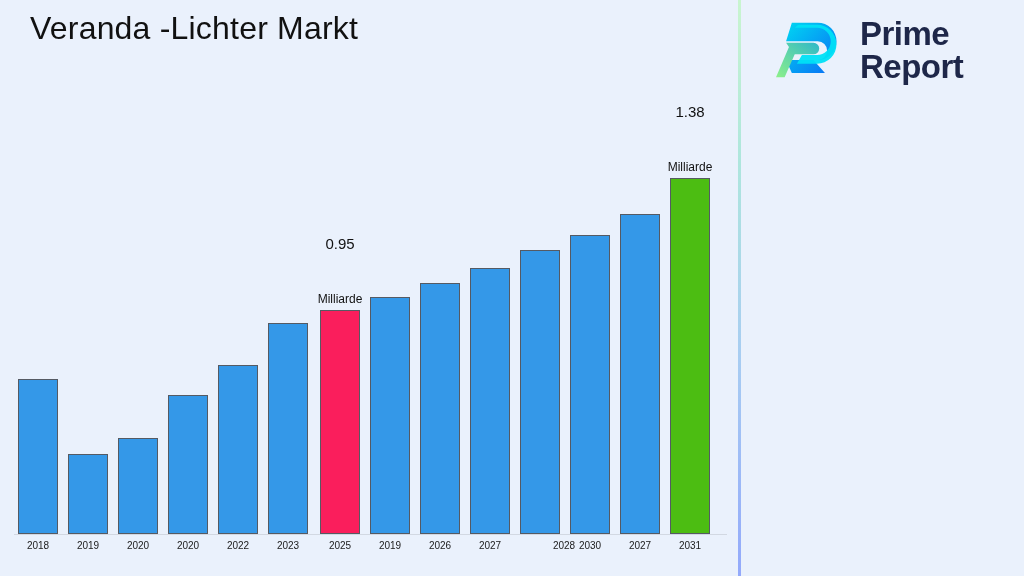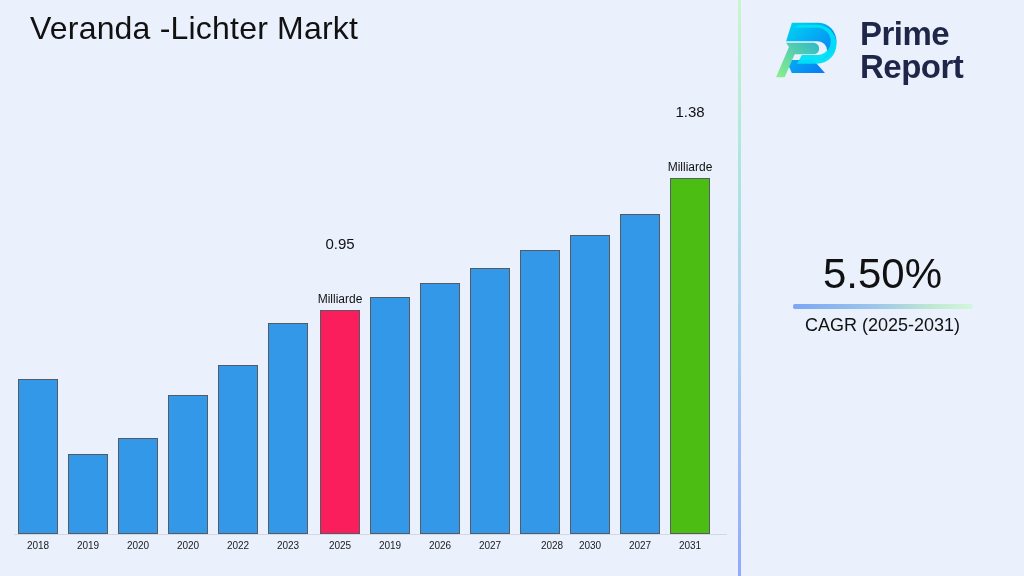--- a/index.html
+++ b/index.html
@@ -191,11 +191,6 @@
       </div>
     </div>
 
-    <div id="cagr-block">
-      <div id="cagr-value">5.50%</div>
-      <div id="cagr-rule"></div>
-      <div id="cagr-caption">CAGR (2025-2031)</div>
-    </div>
 
   </div>
 

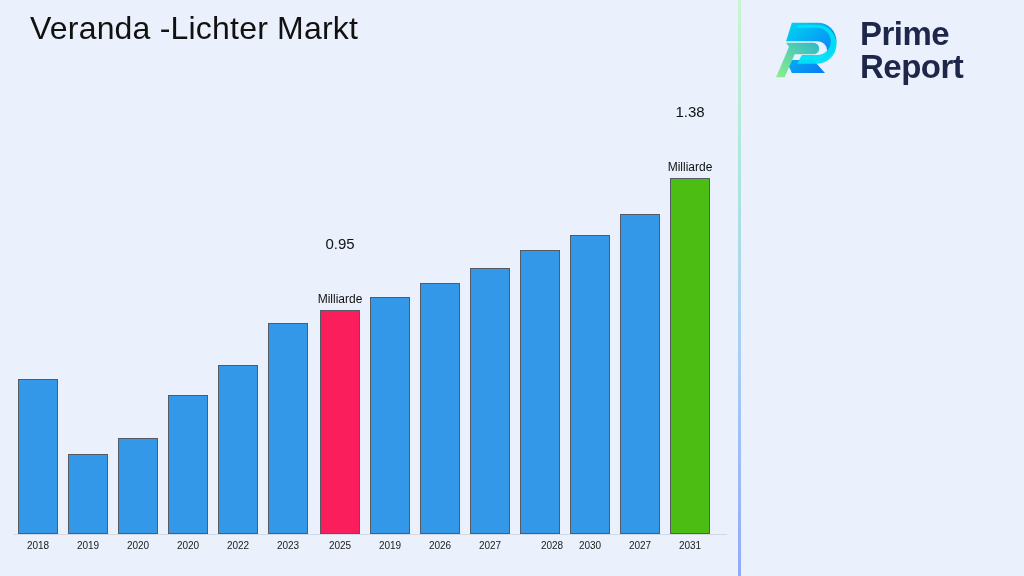--- a/index.html
+++ b/index.html
@@ -154,7 +154,7 @@
       <div class="tick" style="left:370px;">2019</div>
       <div class="tick" style="left:420px;">2026</div>
       <div class="tick" style="left:470px;">2027</div>
-      <div class="tick" style="left:532px;">2028</div>
+      <div class="tick" style="left:544px;">2028</div>
       <div class="tick" style="left:570px;">2030</div>
       <div class="tick" style="left:620px;">2027</div>
       <div class="tick" style="left:670px;">2031</div>

